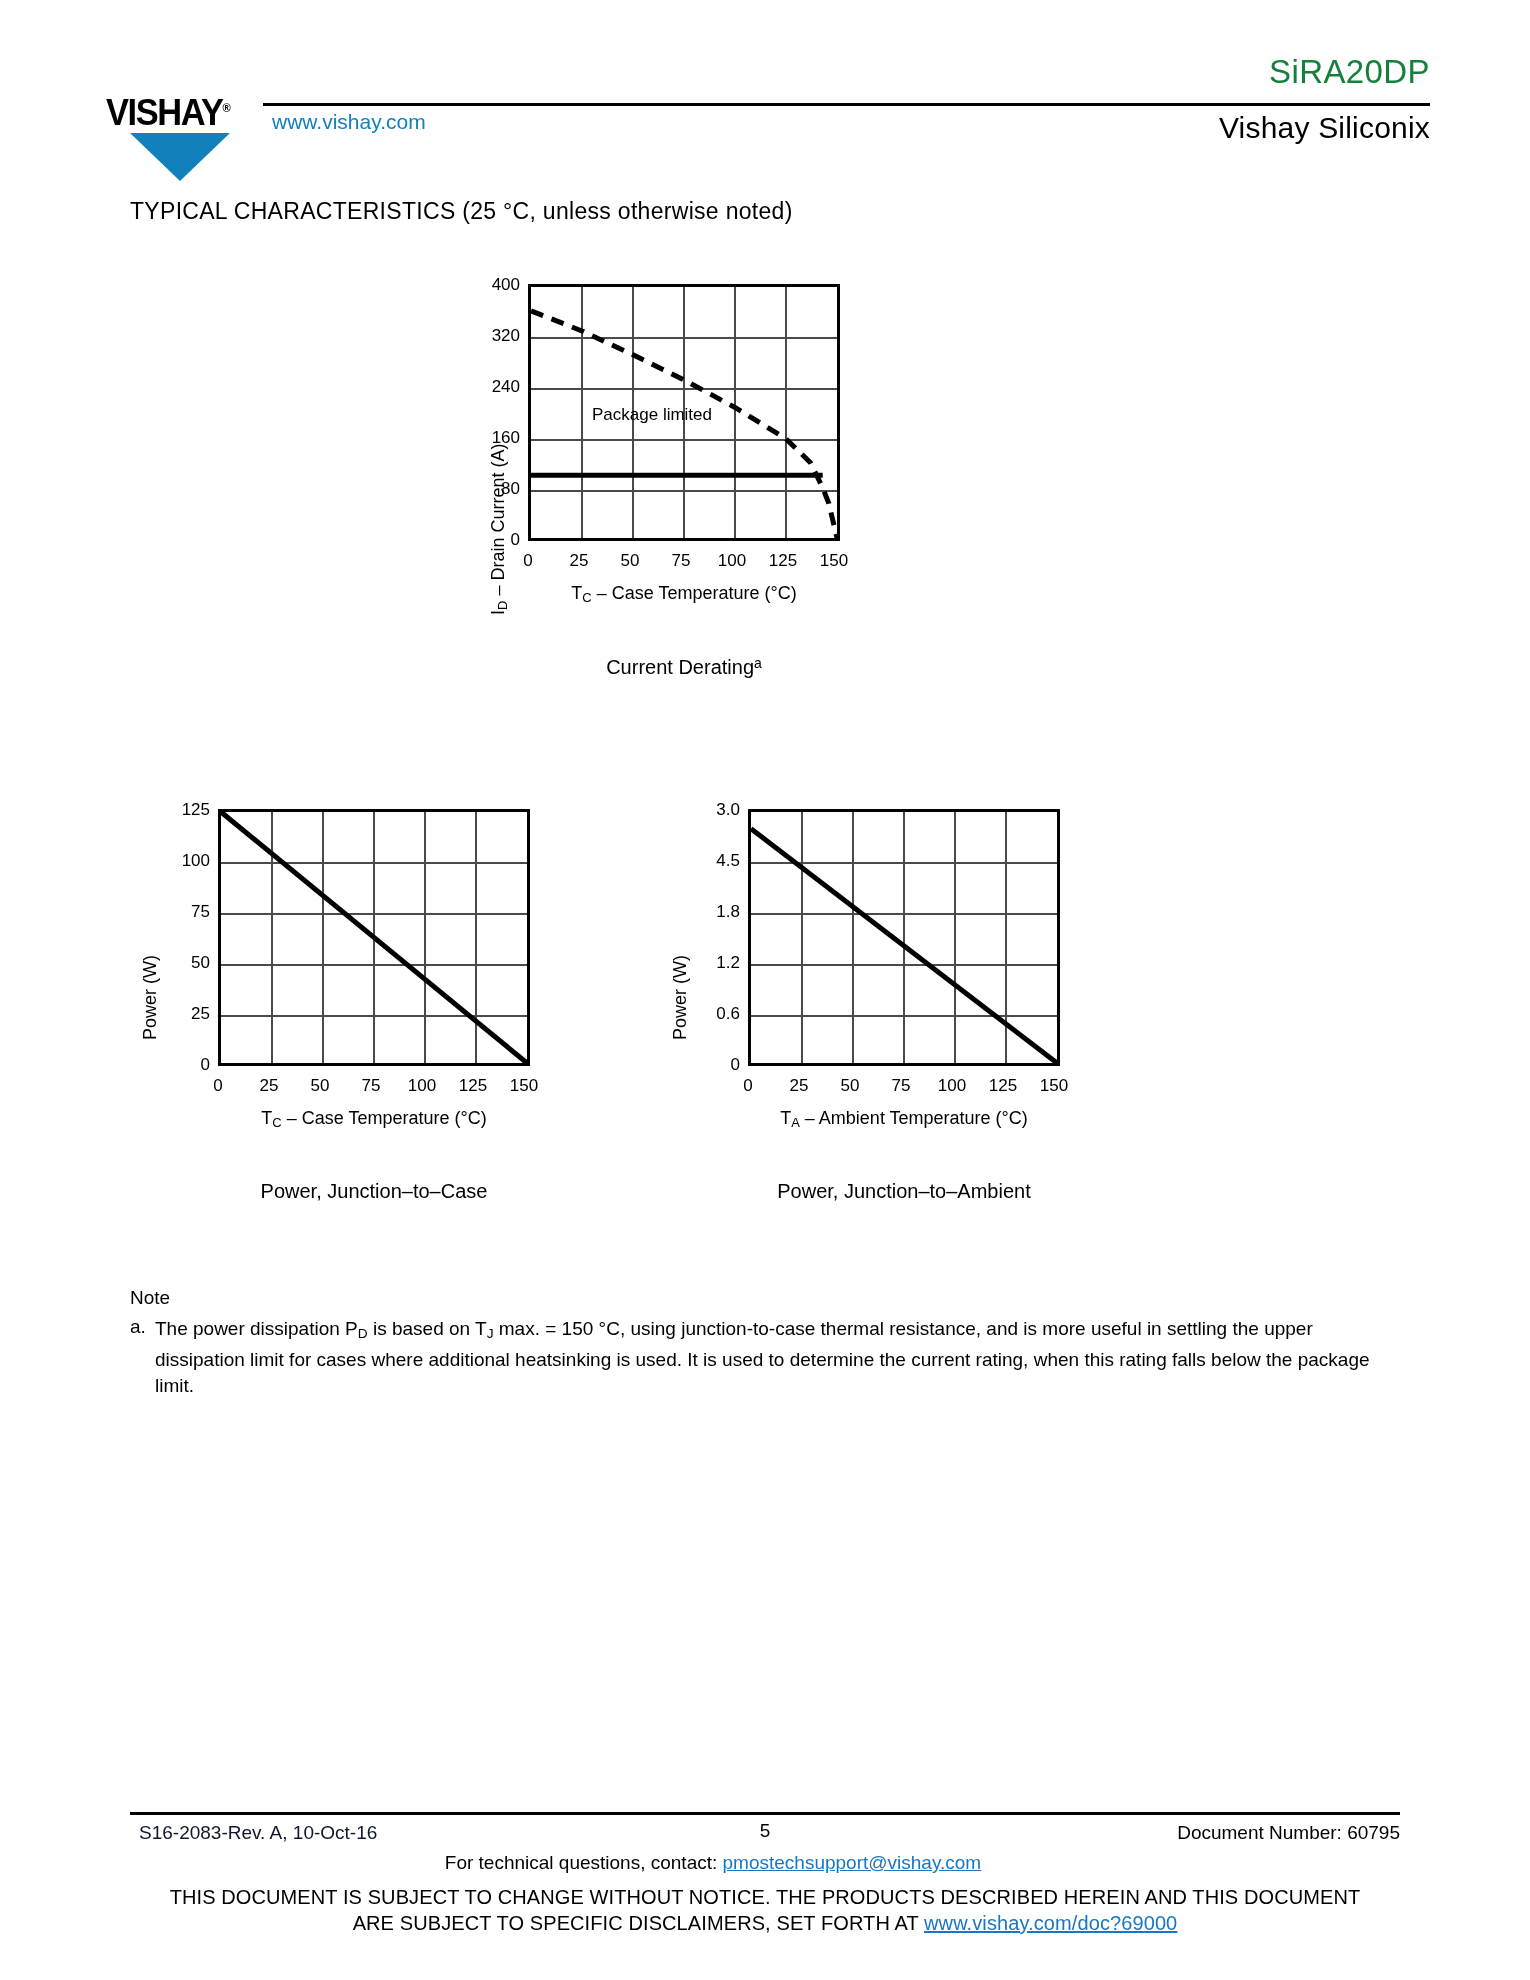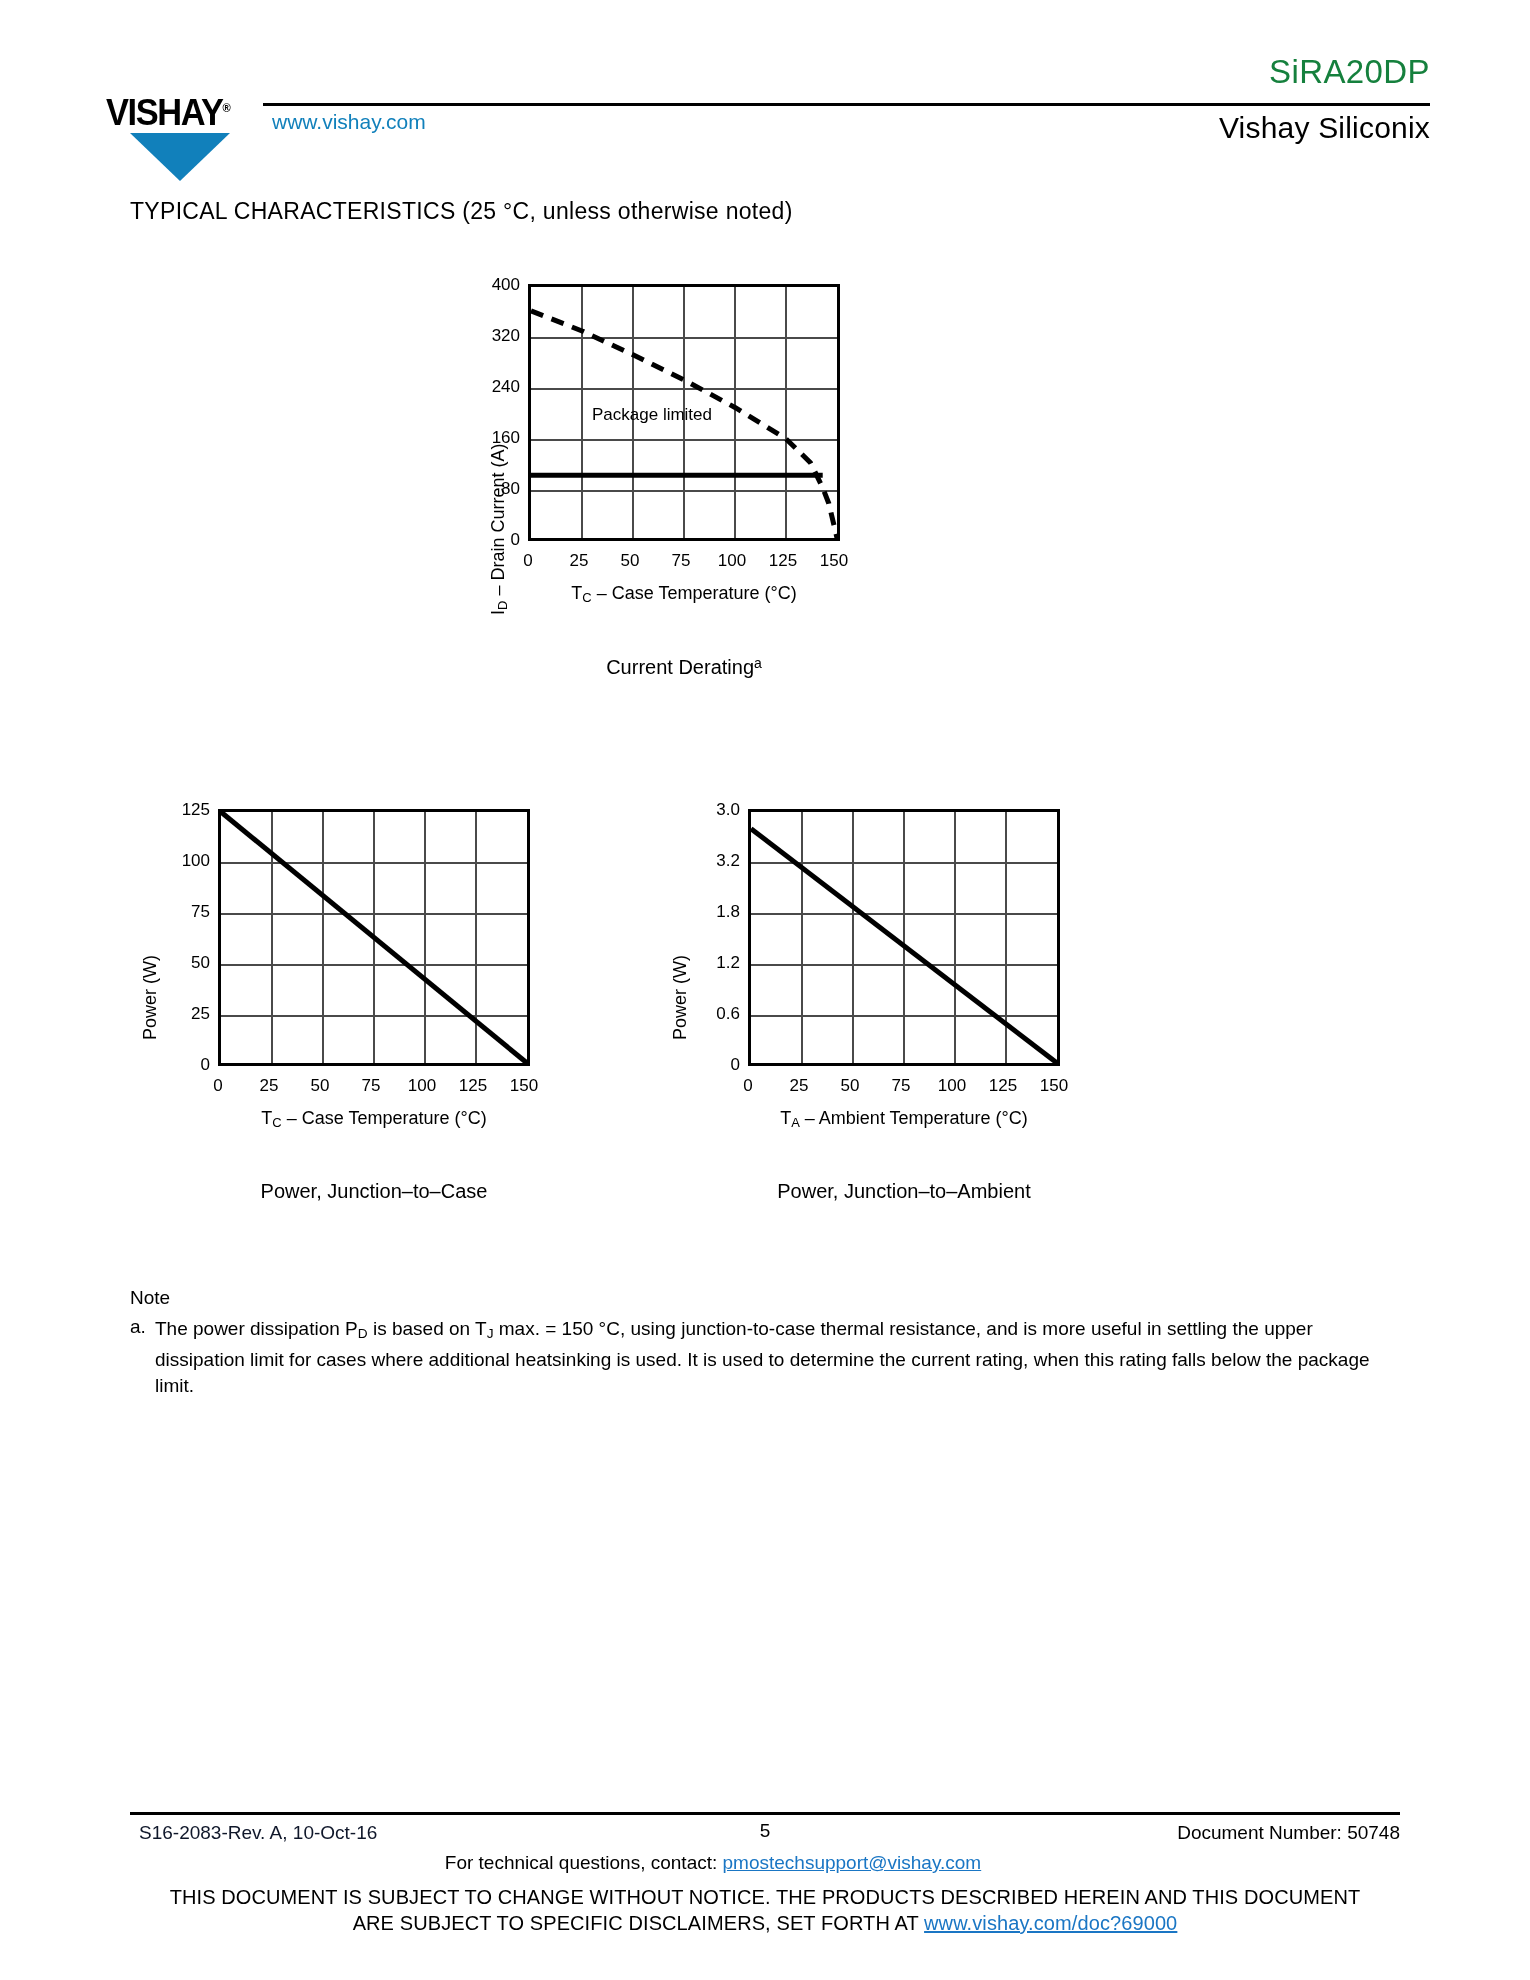--- a/index.html
+++ b/index.html
@@ -379,7 +379,7 @@
     <div class="yaxis-label" style="left:-10px; top:230px;">Power (W)</div>
 
     <div class="ytick" style="left:0px; top:-10px; width:60px;">3.0</div>
-    <div class="ytick" style="left:0px; top:41px; width:60px;">3.2</div>
+    <div class="ytick" style="left:0px; top:41px; width:60px;">4.5</div>
     <div class="ytick" style="left:0px; top:92px; width:60px;">1.8</div>
     <div class="ytick" style="left:0px; top:143px; width:60px;">1.2</div>
     <div class="ytick" style="left:0px; top:194px; width:60px;">0.6</div>

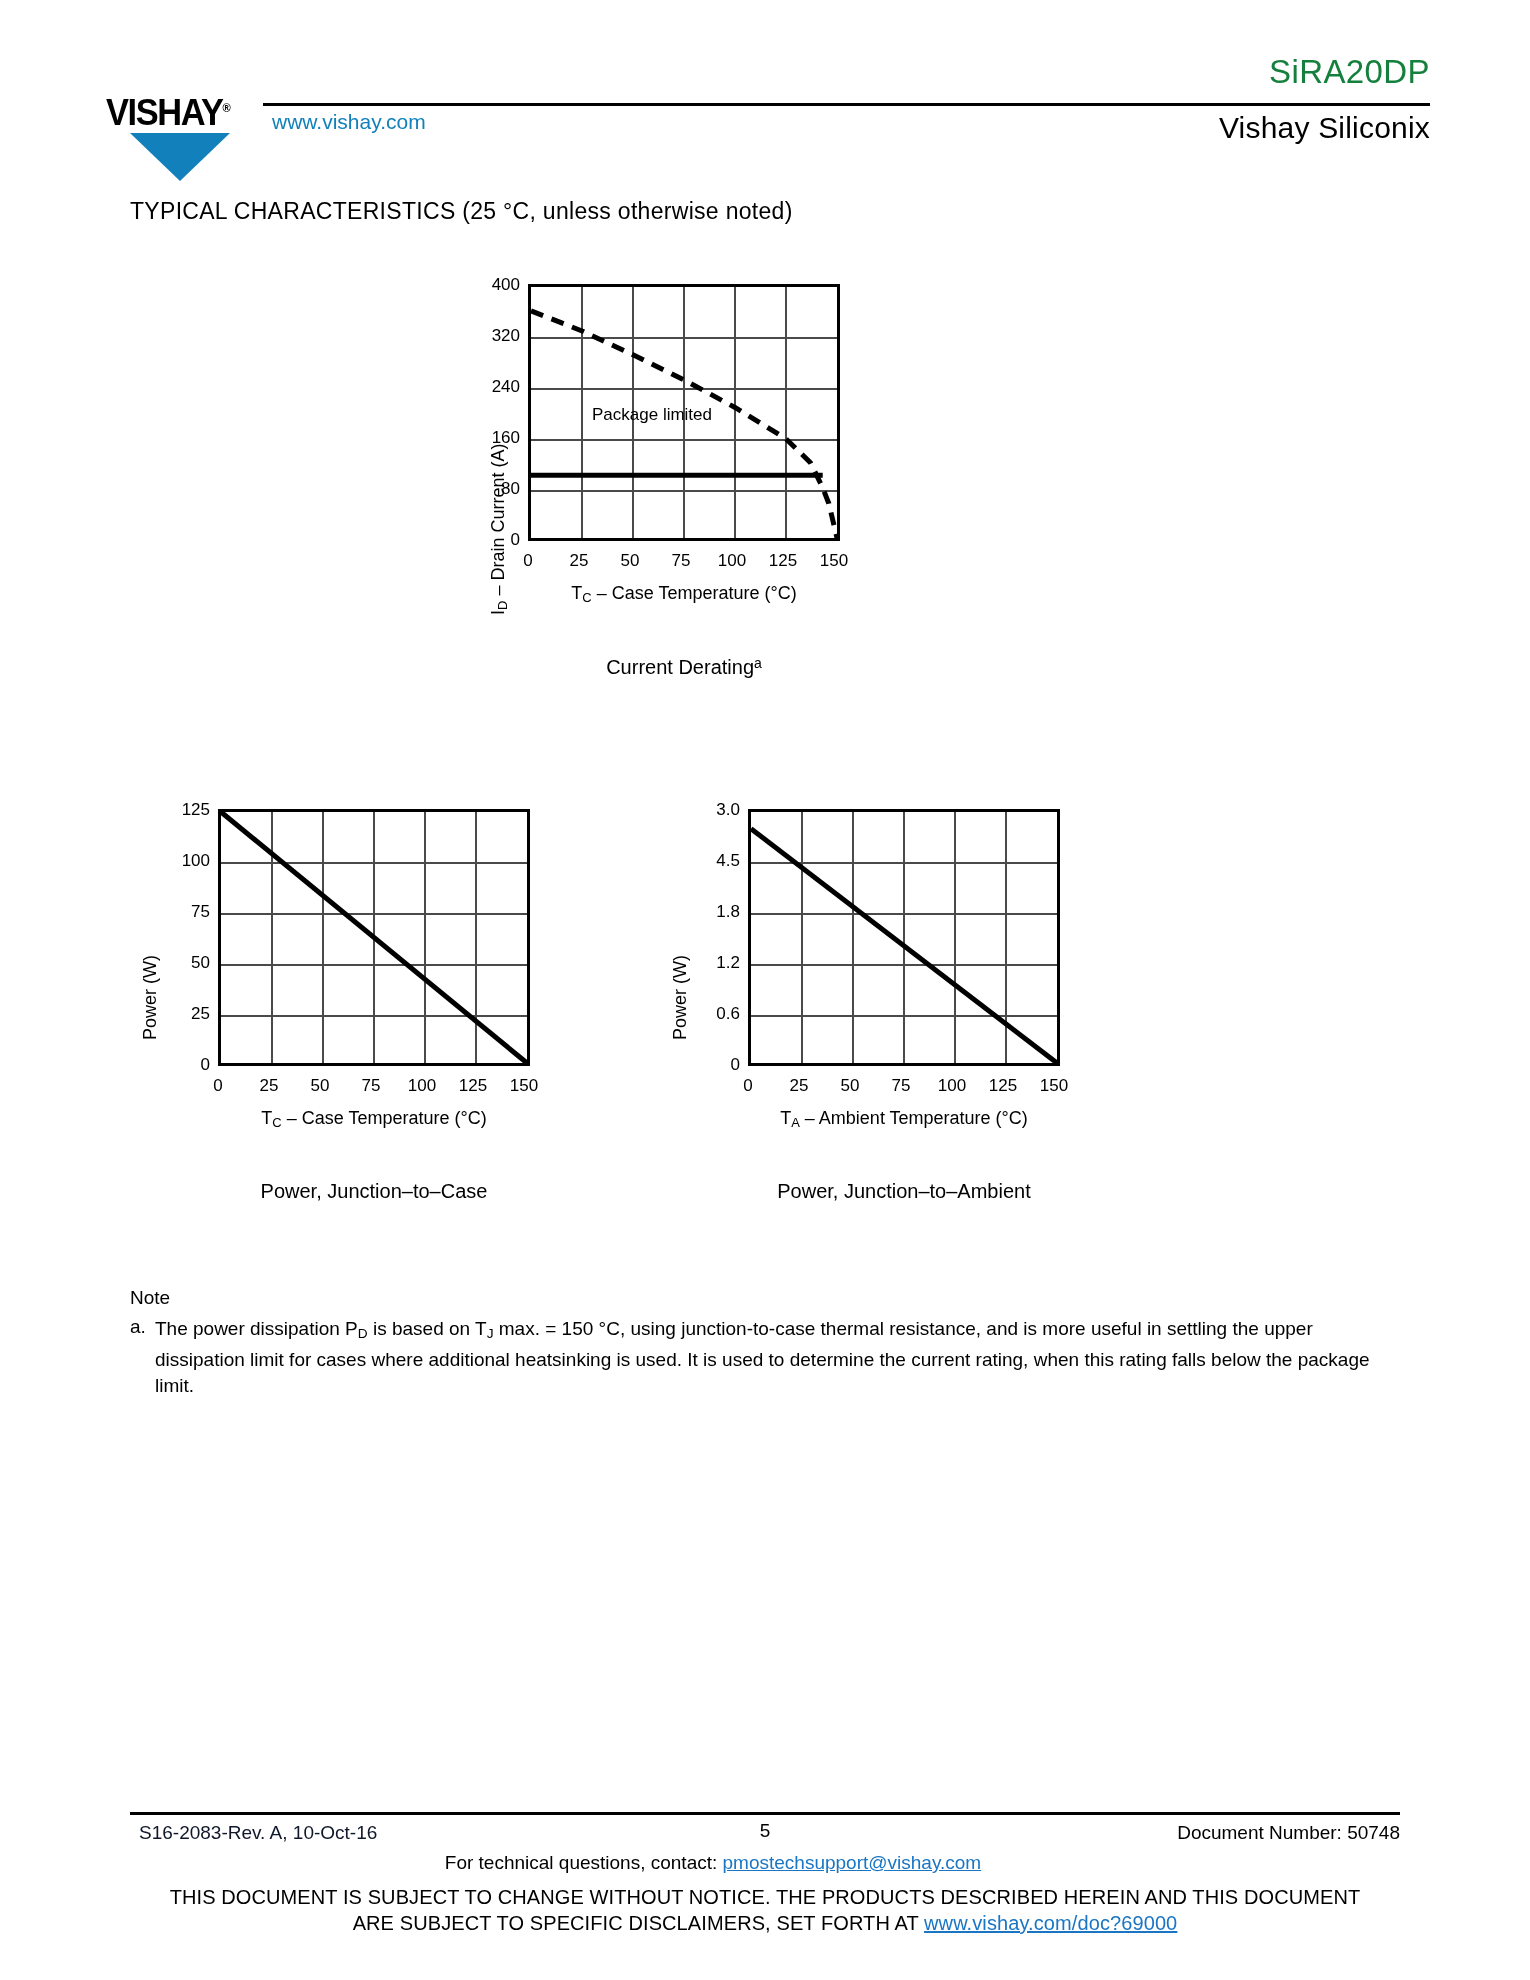--- a/index.html
+++ b/index.html
@@ -423,7 +423,7 @@
   <div class="footer-rule"></div>
   <div class="footer-left">S16-2083-Rev. A, 10-Oct-16</div>
   <div class="footer-page">5</div>
-  <div class="footer-right">Document Number: 50748</div>
+  <div class="footer-right">Document Number: 60795</div>
   <div class="footer-contact">
     <span>For technical questions, contact: </span><span class="link">pmostechsupport@vishay.com</span>
   </div>

